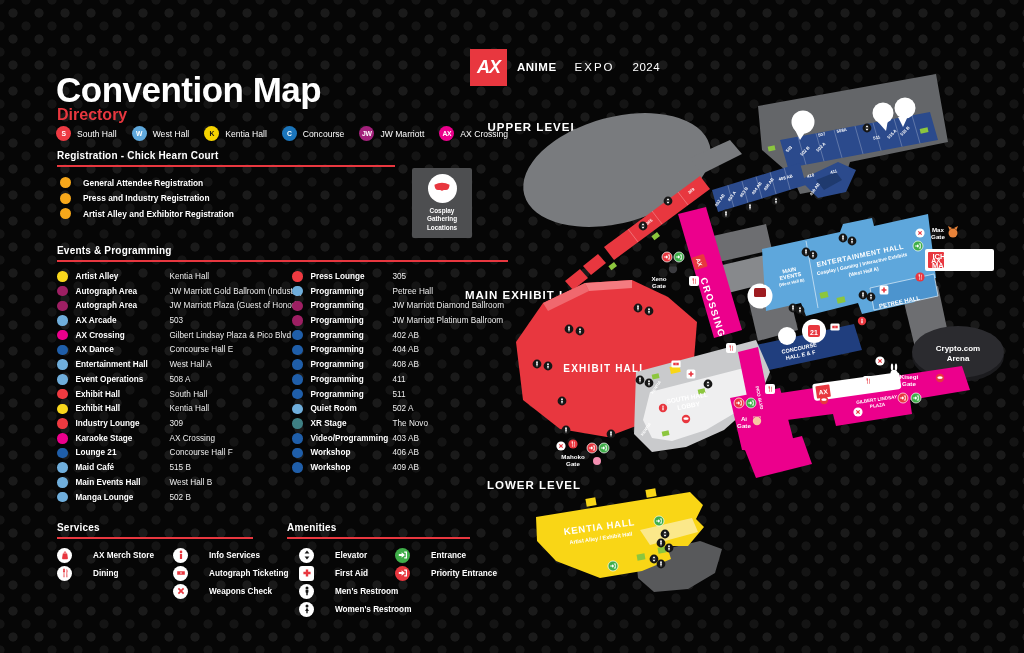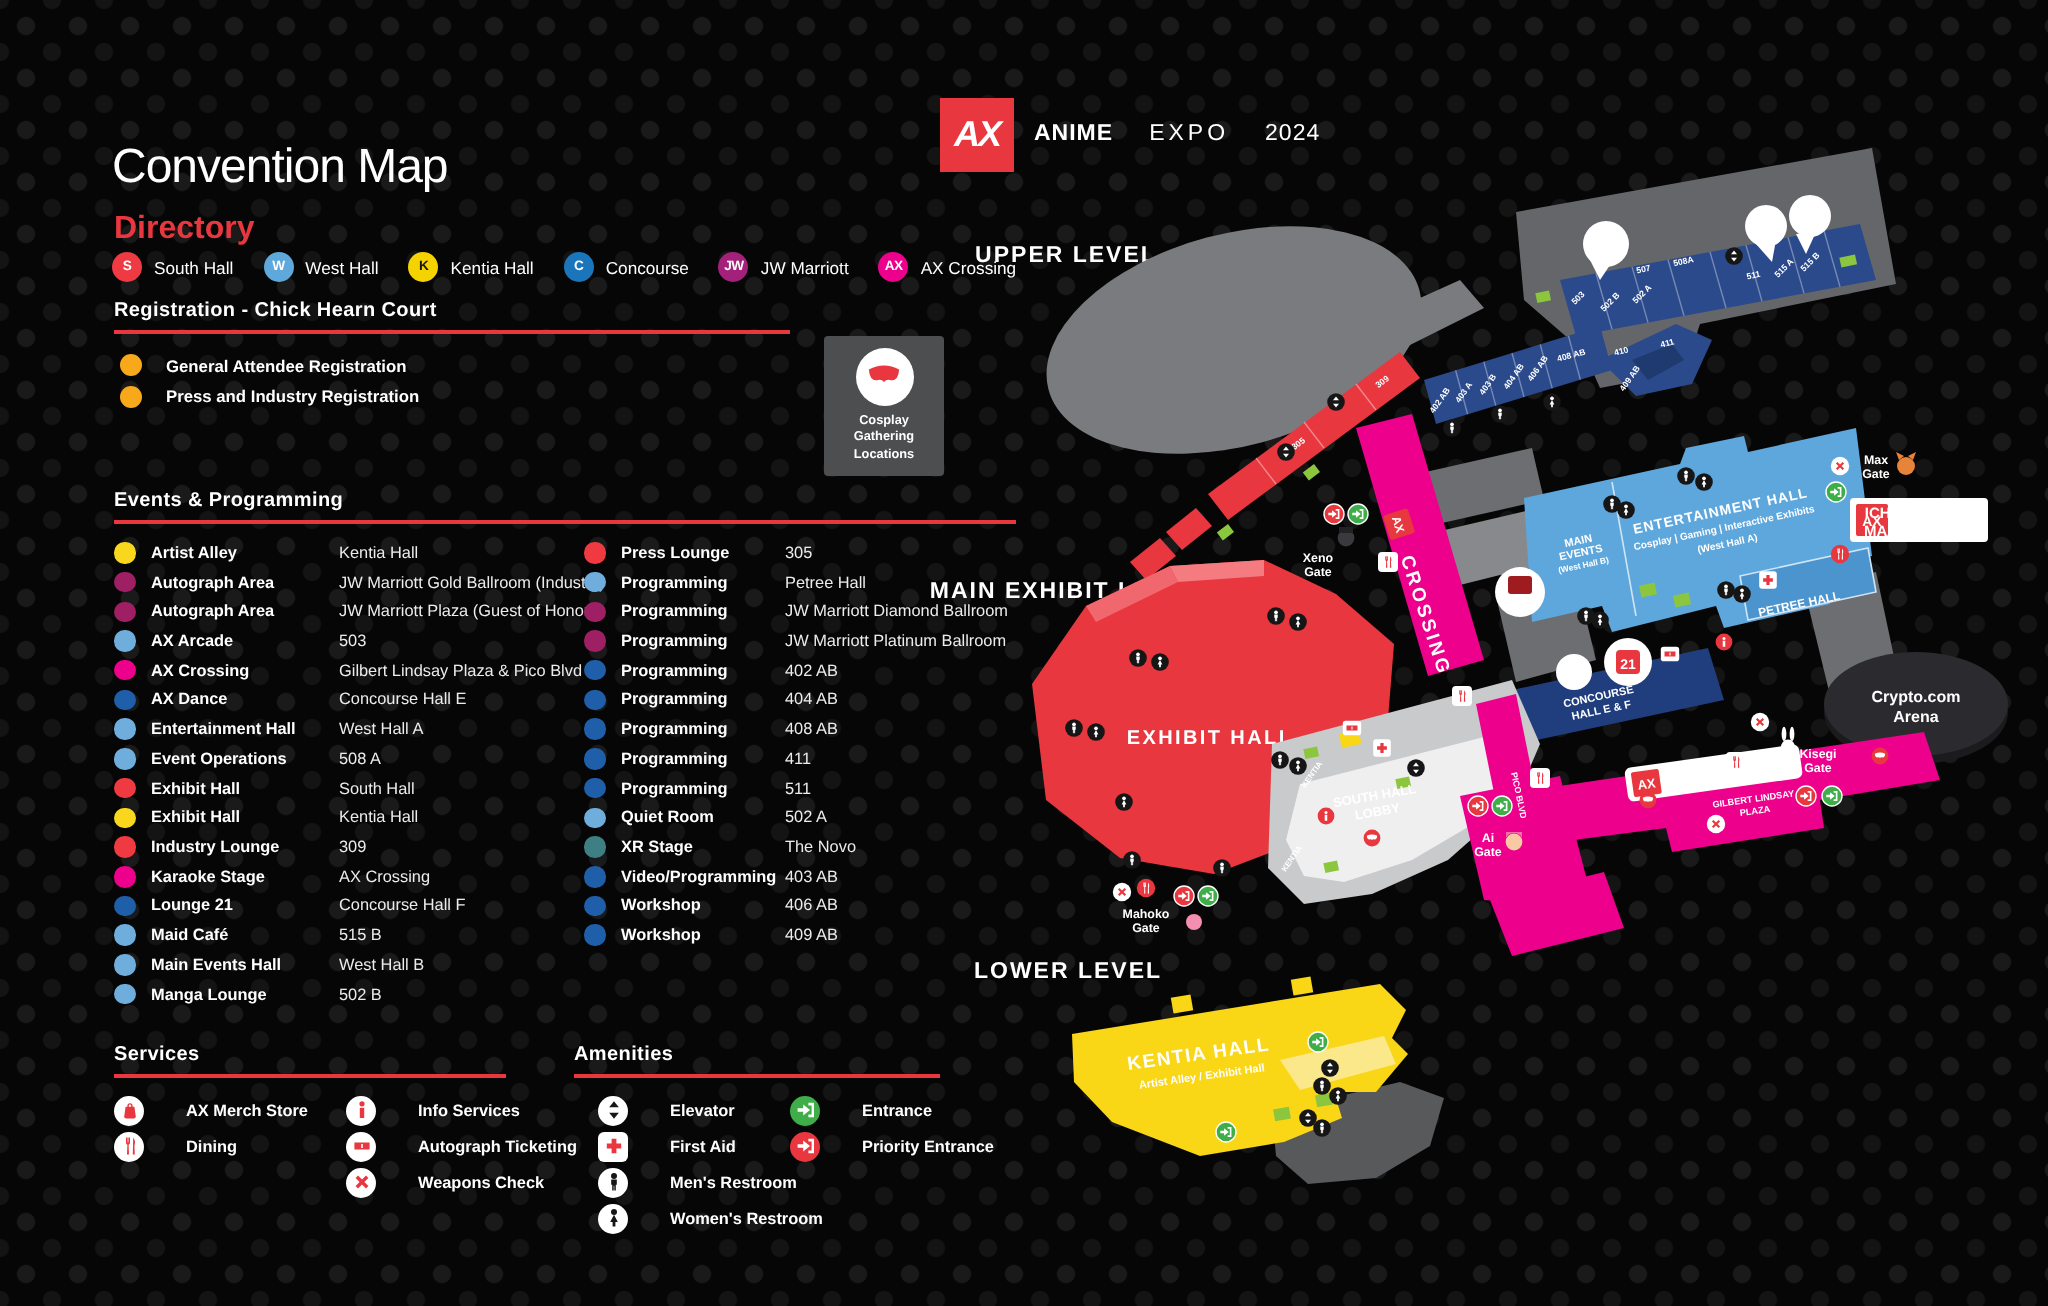--- a/index.html
+++ b/index.html
@@ -15,7 +15,7 @@
     font-size:18px;letter-spacing:-1px}
   .brand{position:absolute;left:517px;top:61px;font-size:11.5px;letter-spacing:.5px;display:flex;gap:18px;align-items:baseline}
   .brand .b1{font-weight:800}.brand .b2{font-weight:300;letter-spacing:2px}.brand .b3{font-weight:400}
-  .title{position:absolute;left:56px;top:70px;font-size:24px;font-weight:400;letter-spacing:-.5px}
+  .title{position:absolute;left:56px;top:70px;font-size:35px;font-weight:700;letter-spacing:-.5px}
   .subtitle{position:absolute;left:57px;top:106px;font-size:16px;font-weight:800;color:#E8373F}
   
   .legend{position:absolute;left:56px;top:126px;display:flex;gap:15px;align-items:center}

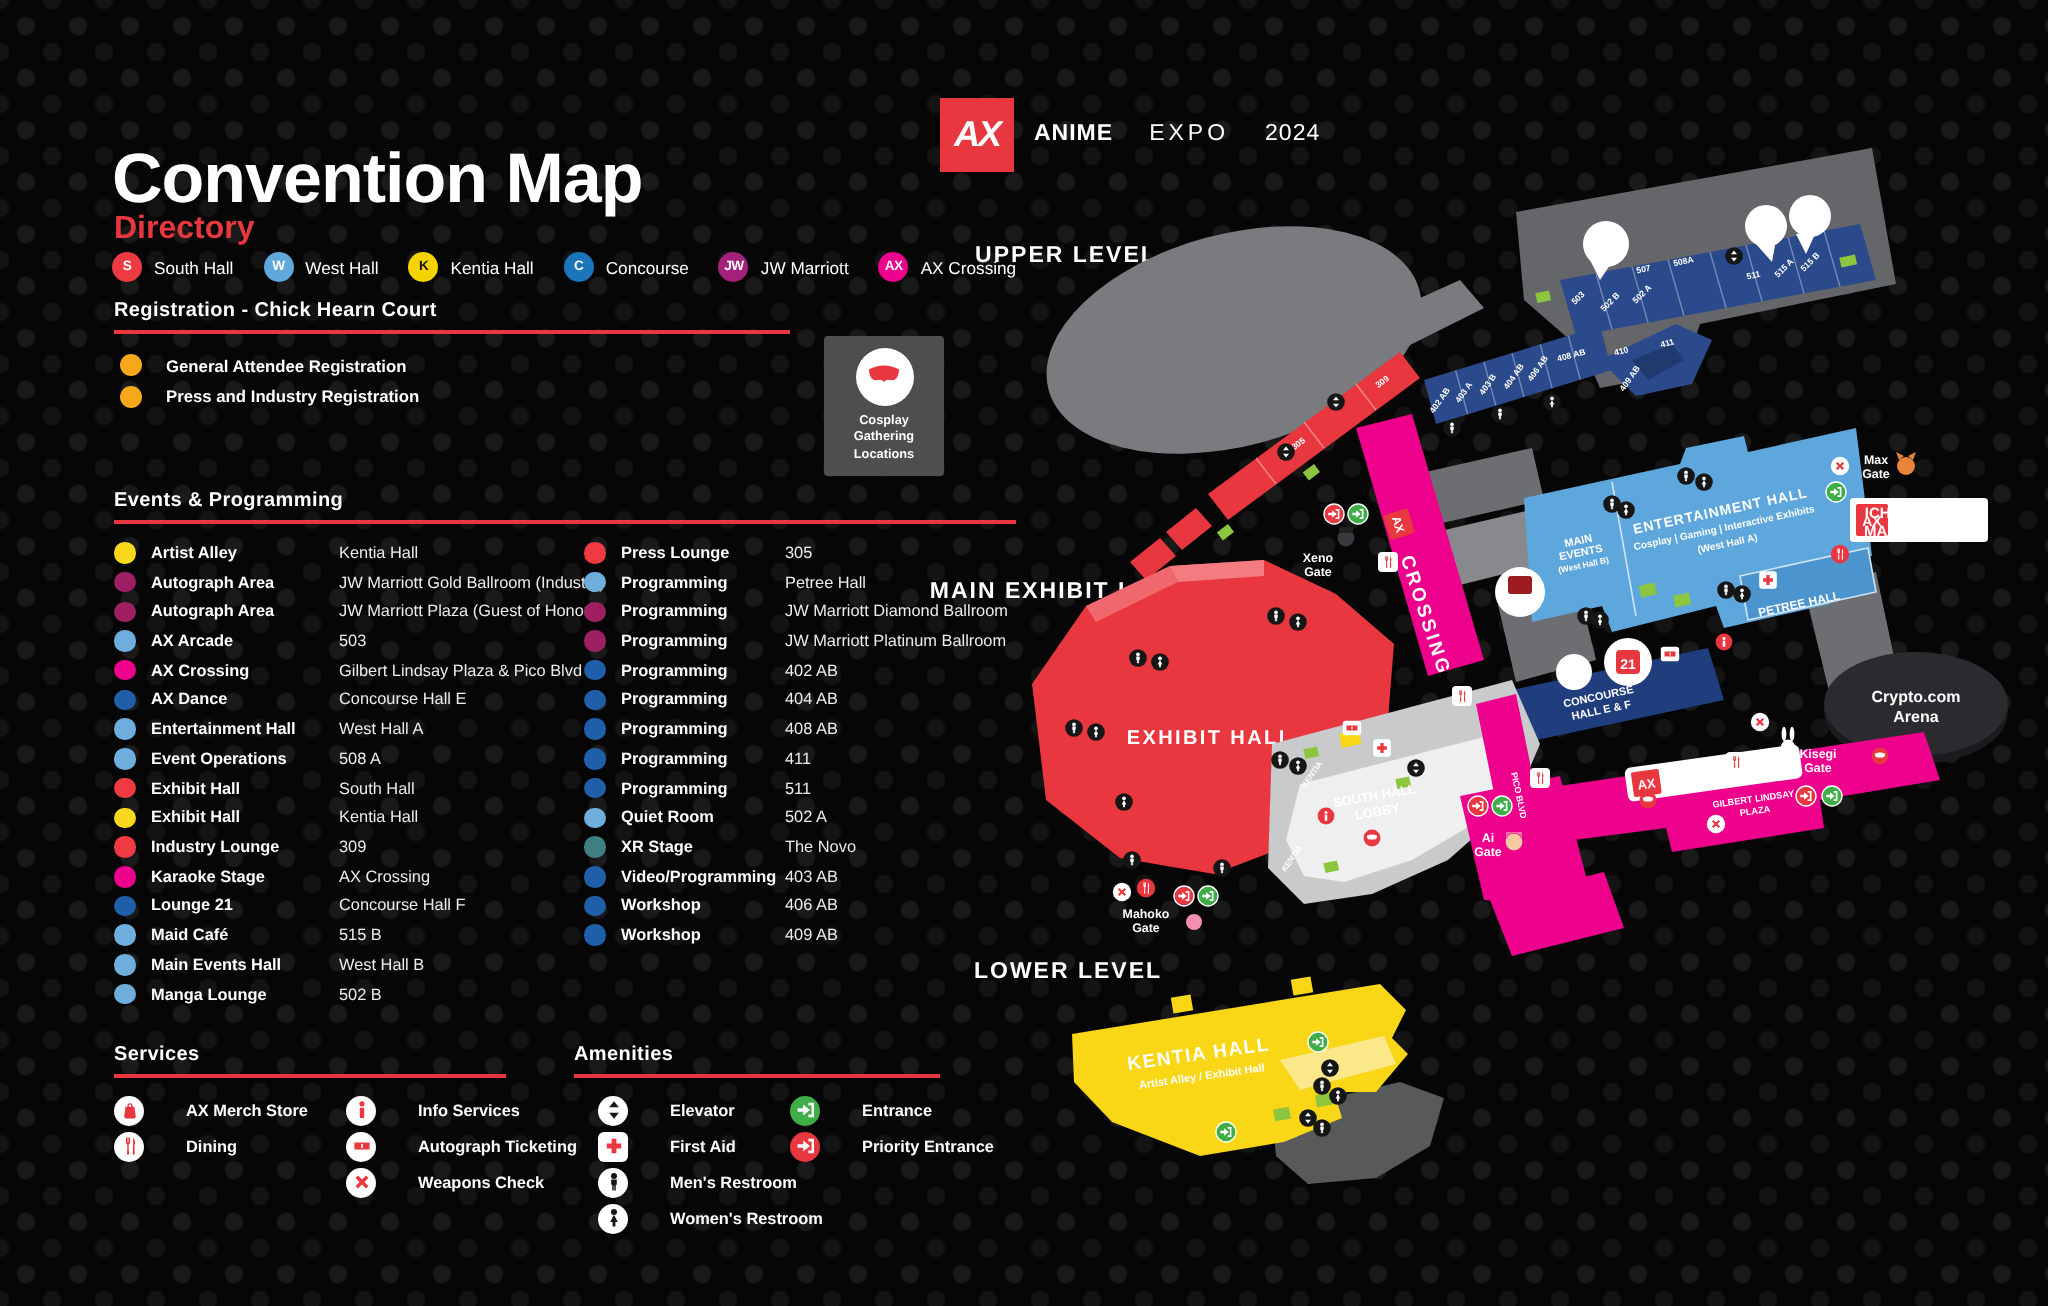--- a/index.html
+++ b/index.html
@@ -207,6 +207,10 @@
       <span class="reg-dot" style="background:#F7A81B"></span>
       <span class="it-label">Press and Industry Registration</span>
     </div>
+      <div class="reg-item">
+      <span class="reg-dot" style="background:#F7A81B"></span>
+      <span class="it-label">Artist Alley and Exhibitor Registration</span>
+    </div>
     </div>
 </div>
 

